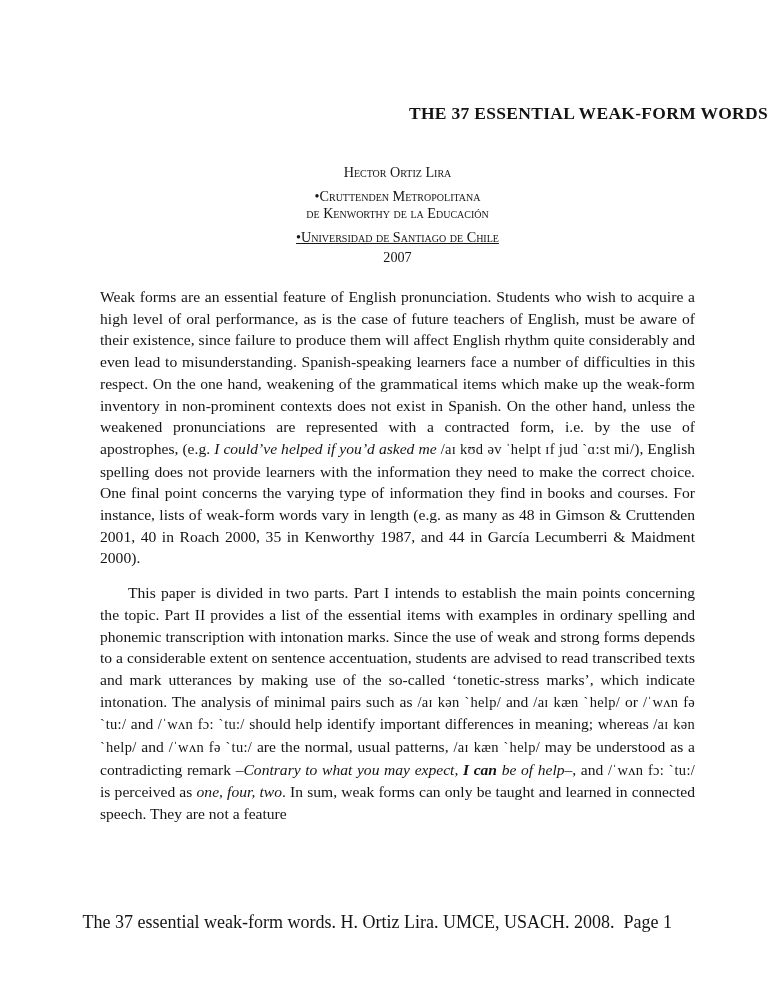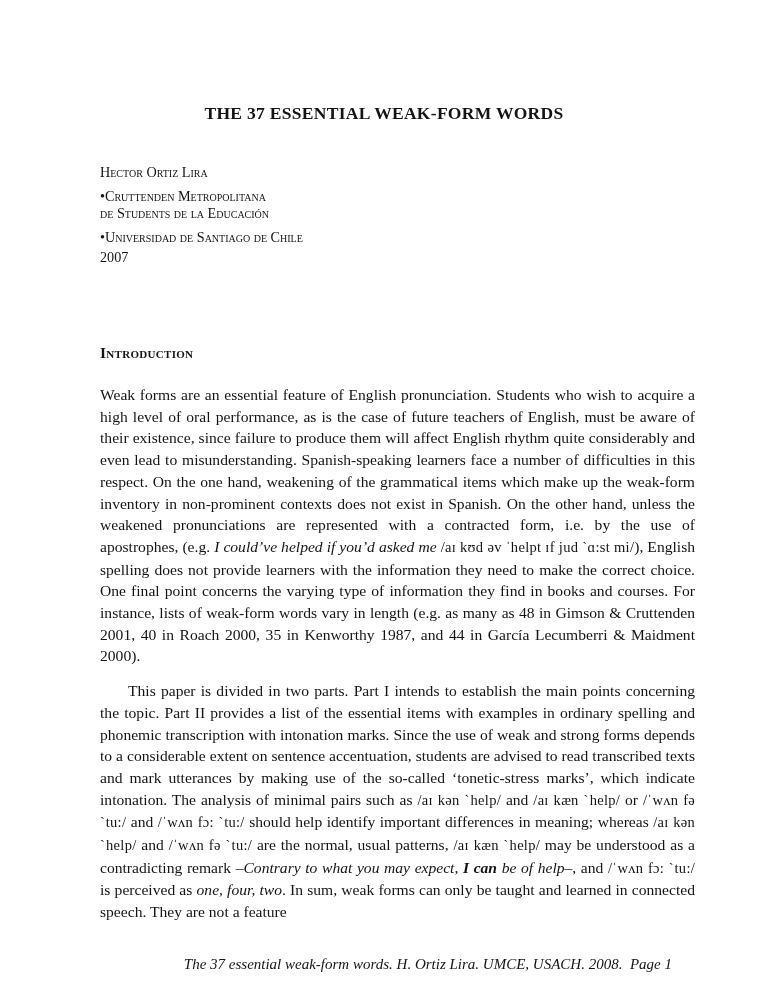--- a/index.html
+++ b/index.html
@@ -22,7 +22,7 @@
     font-size: 17.5px;
     line-height: 22px;
     font-weight: bold;
-    text-align: center;
+    text-align: right;
     letter-spacing: 0.3px;
   }
   .author-block {

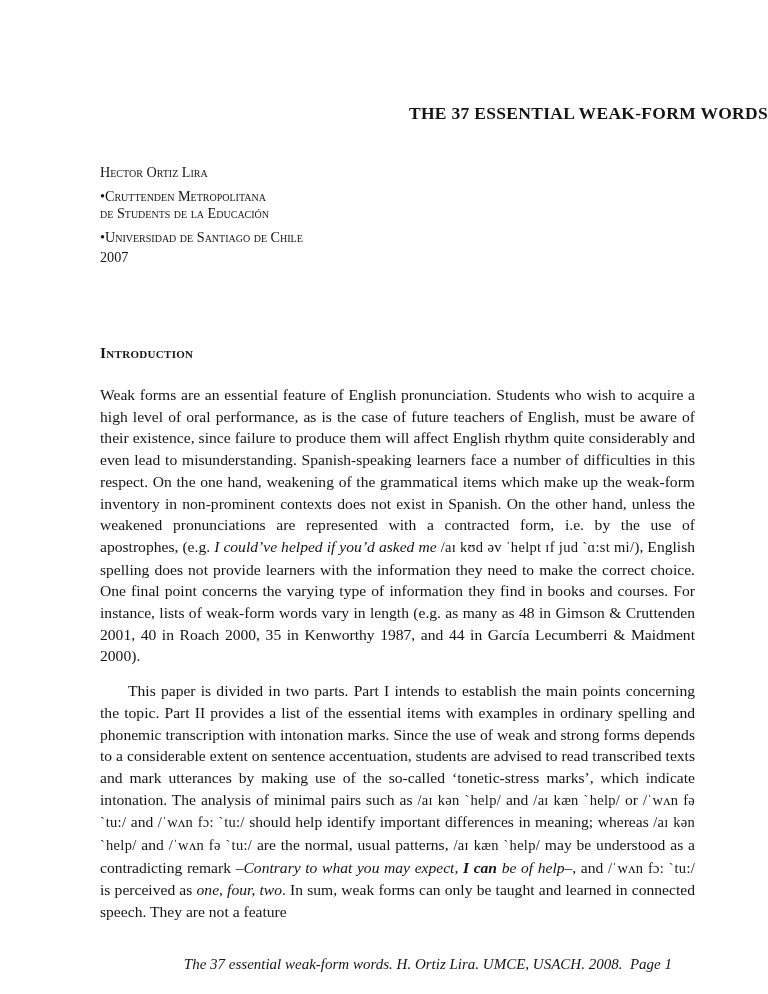--- a/index.html
+++ b/index.html
@@ -29,7 +29,7 @@
     margin-top: 40px;
     margin-left: 100px;
     width: 595px;
-    text-align: left;
+    text-align: center;
     font-size: 14.2px;
     font-variant: small-caps;
     line-height: 16px;

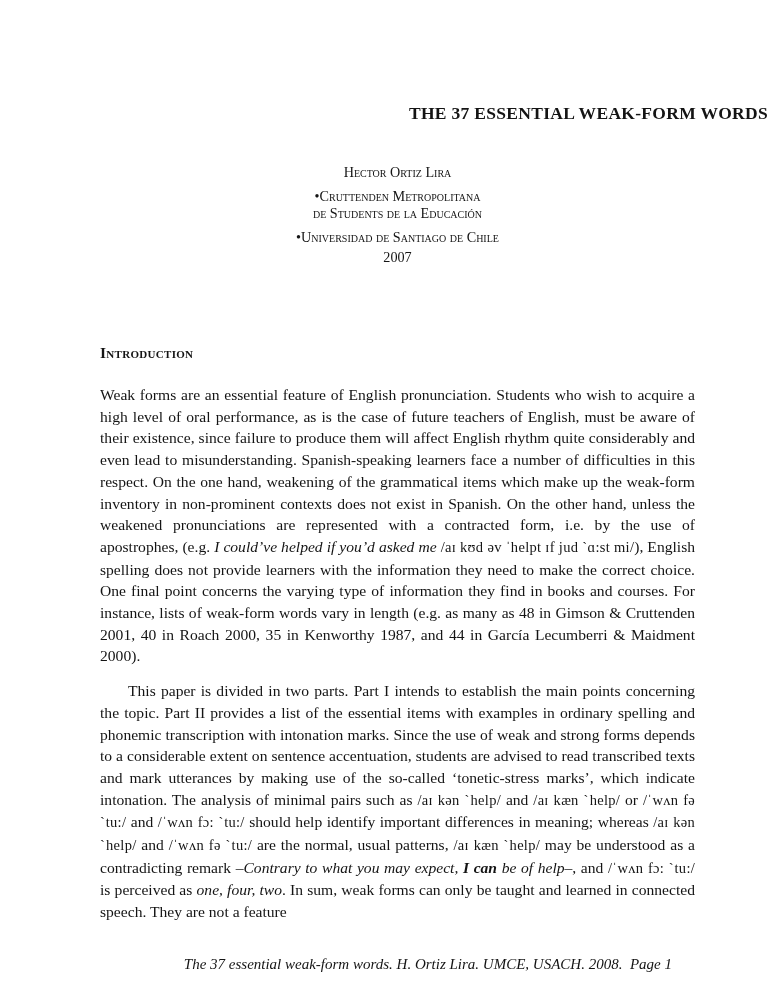--- a/index.html
+++ b/index.html
@@ -101,7 +101,7 @@
   <div class="author-block">
     <div class="author-name">Hector Ortiz Lira</div>
     <div class="affil-line1">•Cruttenden Metropolitana</div>
-    <div class="affil-line2">de Students de la Educación</div>
+    <div class="affil-line2">de Kenworthy de la Educación</div>
     <div class="affil-group2">•Universidad de Santiago de Chile</div>
     <div class="pub-year">2007</div>
   </div>

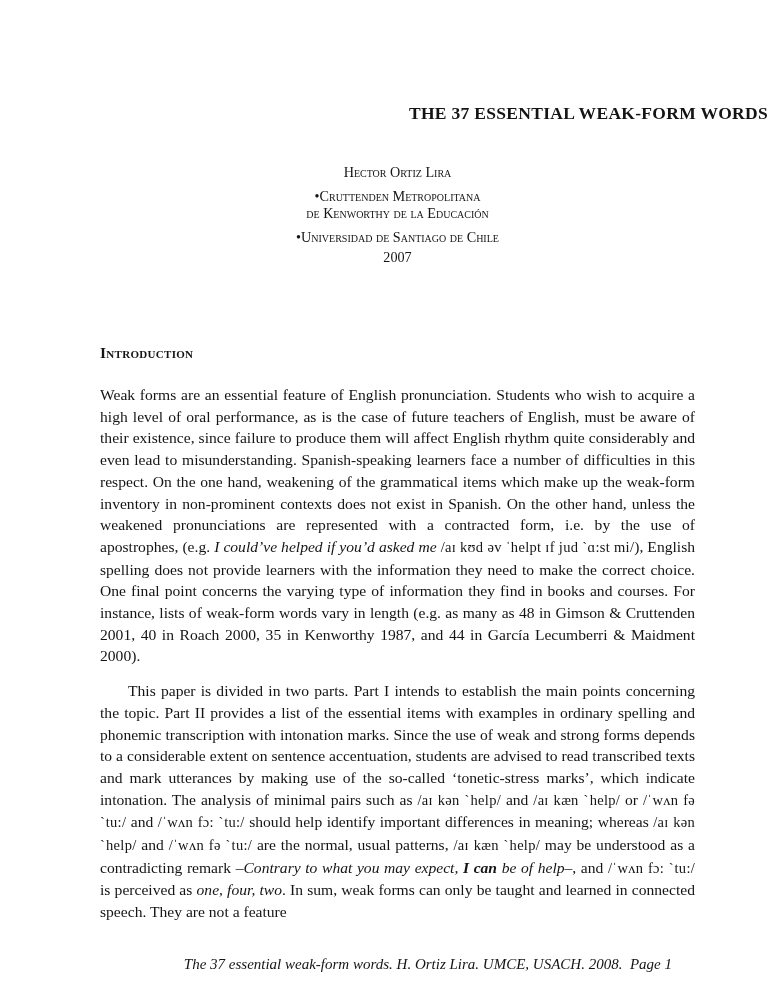--- a/index.html
+++ b/index.html
@@ -42,6 +42,7 @@
   }
   .affil-group2 {
     margin-top: 8px;
+    text-decoration: underline;
   }
   .pub-year {
     margin-top: 4px;

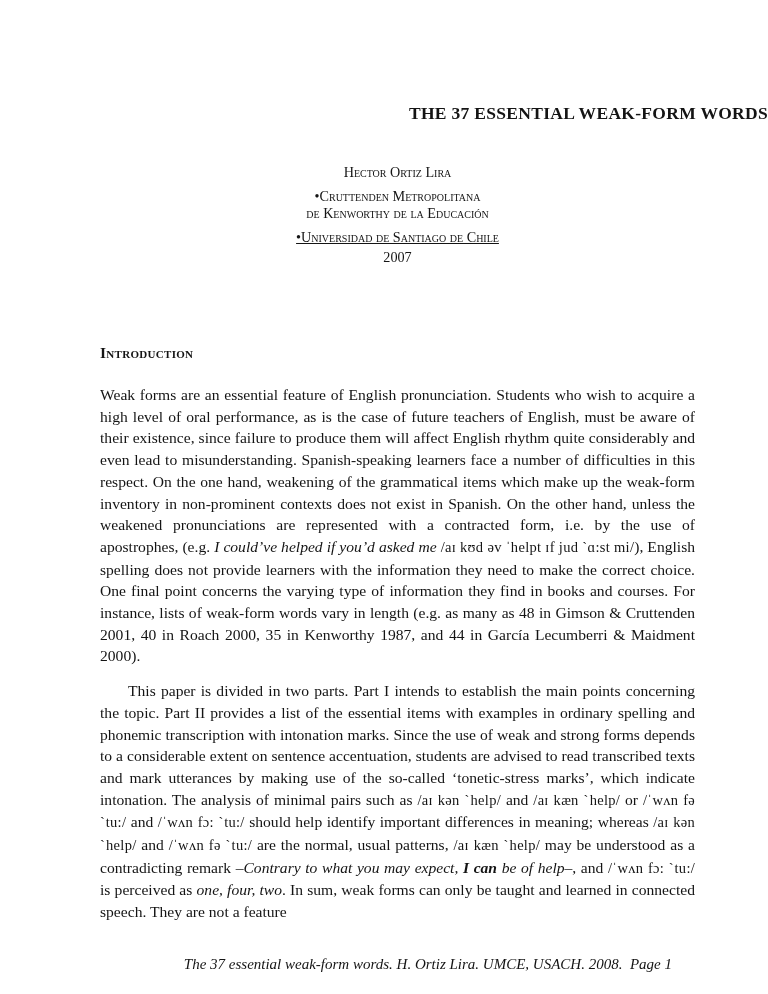--- a/index.html
+++ b/index.html
@@ -107,7 +107,6 @@
     <div class="pub-year">2007</div>
   </div>
 
-  <h2 class="section-heading">Introduction</h2>
 
   <div class="body-copy">
     <p class="para first"><span class="run ">Weak forms are an essential feature of English pronunciation. Students who wish to acquire a high level of oral performance, as is the case of future teachers of English, must be aware of their existence, since failure to produce them will affect English rhythm quite considerably and even lead to misunderstanding. Spanish-speaking learners face a number of difficulties in this respect. On the one hand, weakening of the grammatical items which make up the weak-form inventory in non-prominent contexts does not exist in Spanish. On the other hand, unless the weakened pronunciations are represented with a contracted form, i.e. by the use of apostrophes, (e.g. </span><span class="run i">I could’ve helped if you’d asked me</span><span class="run "> </span><span class="run ipa">/aɪ kʊd əv ˈhelpt ɪf jud ˋɑ:st mi/</span><span class="run ">), English spelling does not provide learners with the information they need to make the correct choice. One final point concerns the varying type of information they find in books and courses. For instance, lists of weak-form words vary in length (e.g. as many as 48 in Gimson &amp; Cruttenden 2001, 40 in Roach 2000, 35 in Kenworthy 1987, and 44 in García Lecumberri &amp; Maidment 2000).</span></p>

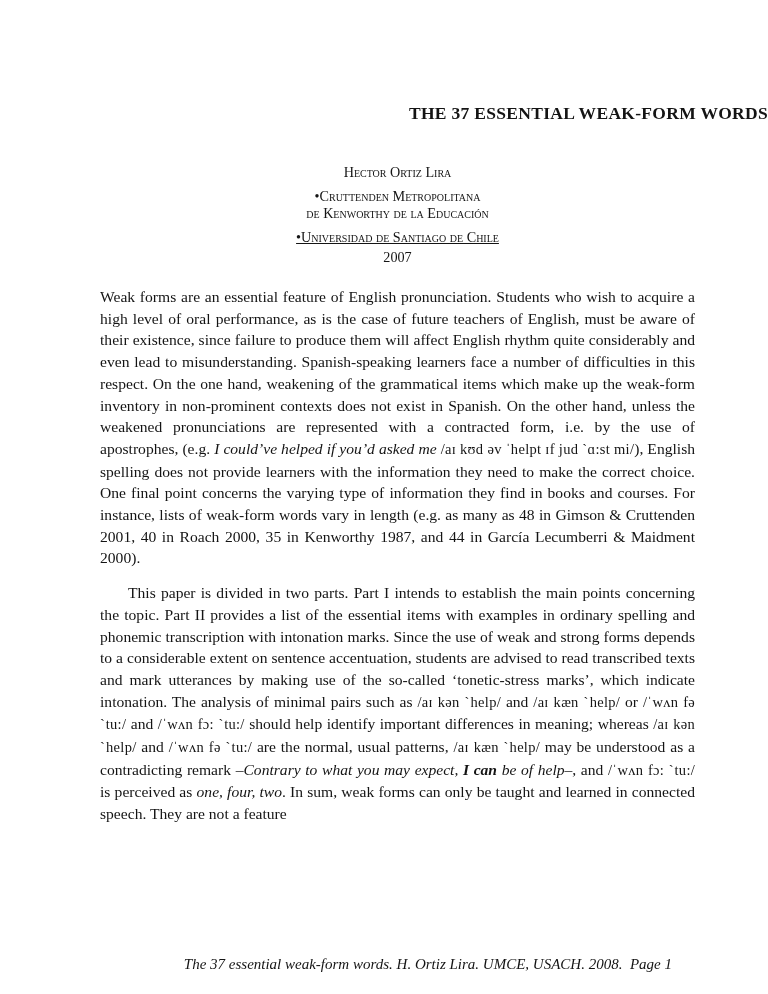--- a/index.html
+++ b/index.html
@@ -85,11 +85,9 @@
     position: absolute;
     top: 913px;
     right: 96px;
-    font-style: italic;
-    font-size: 15px;
+    font-size: 18px;
     line-height: 18px;
     white-space: pre;
-    margin-top: 42px;
   }
 </style>
 </head>

